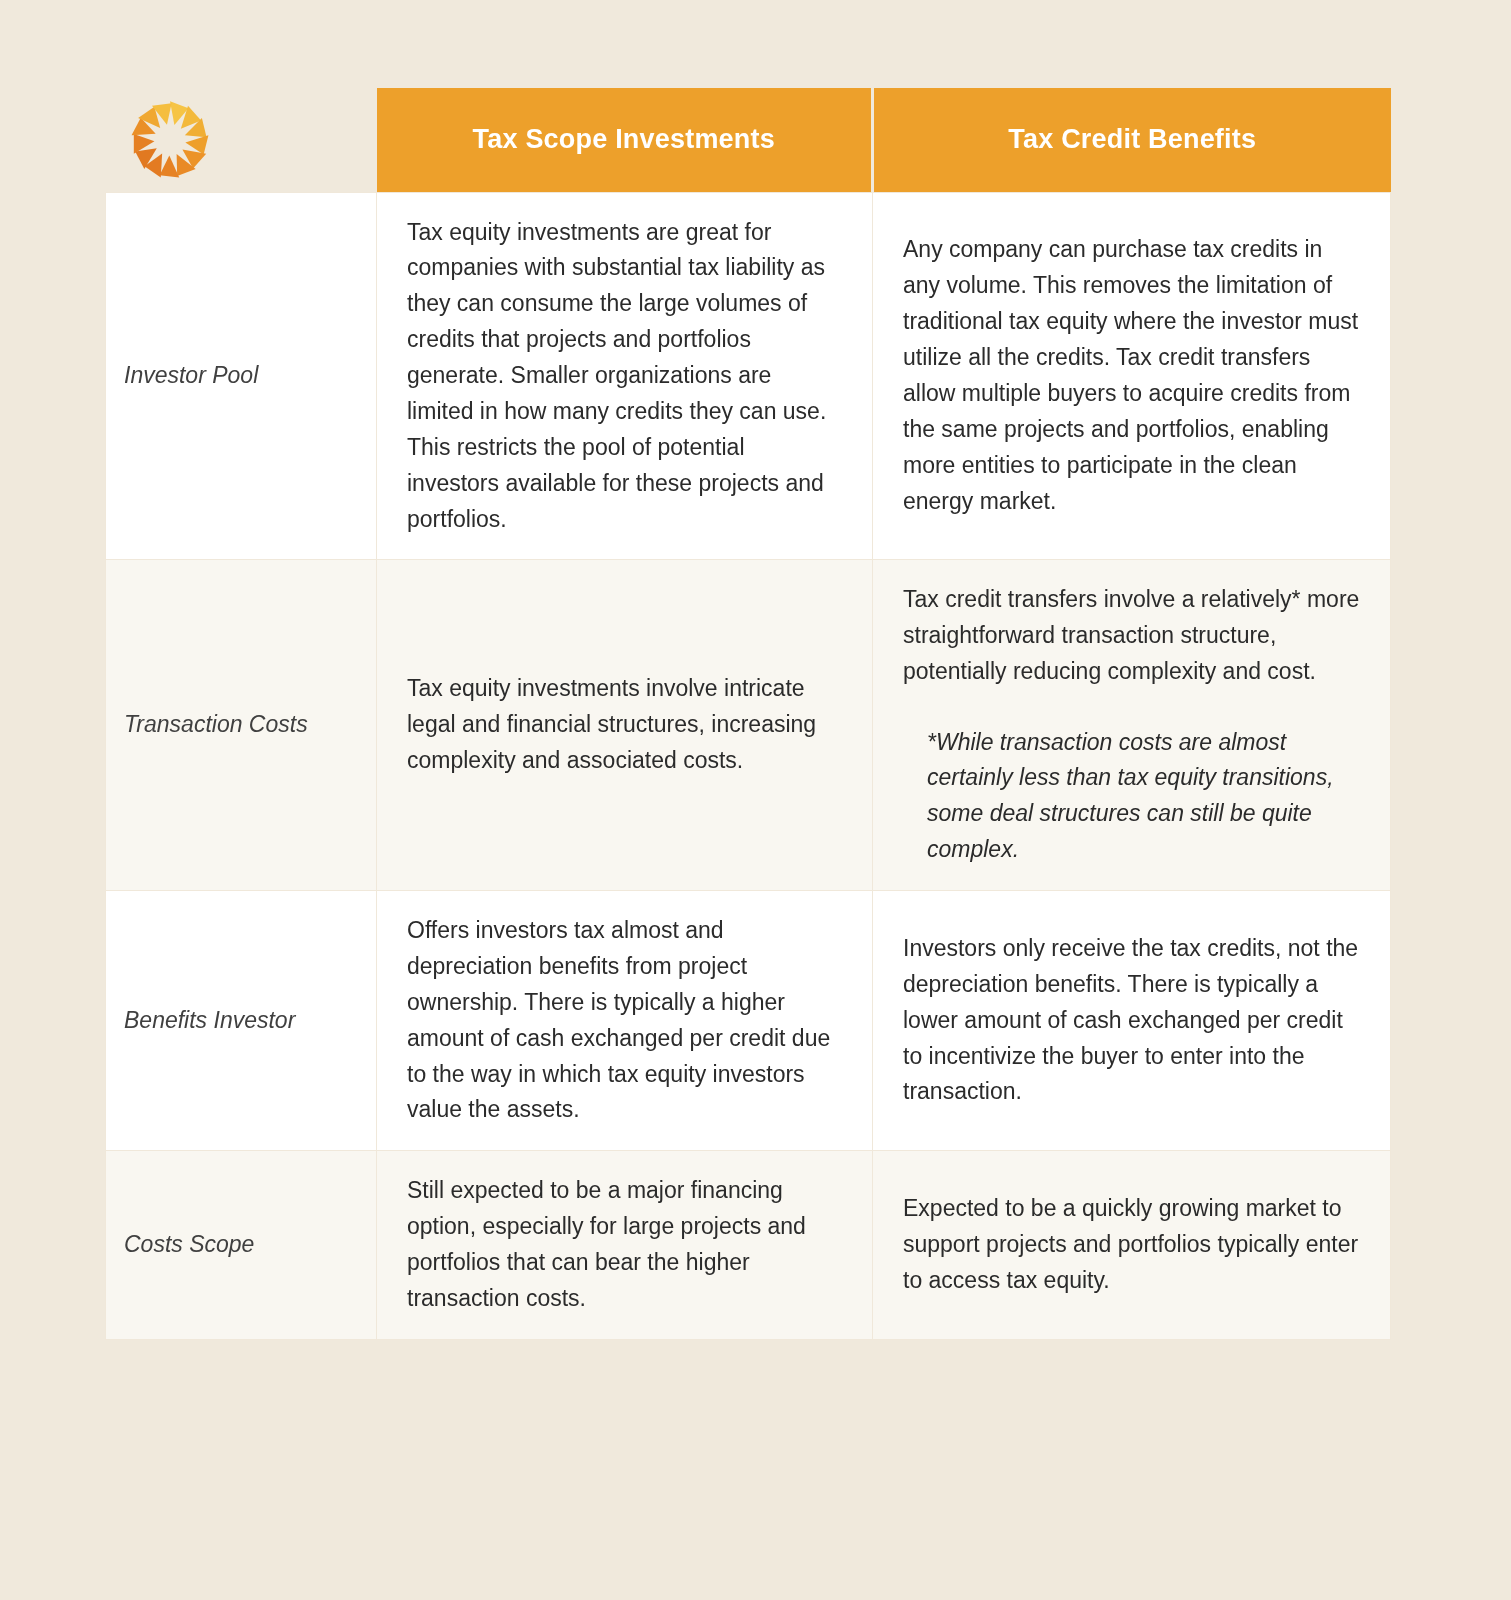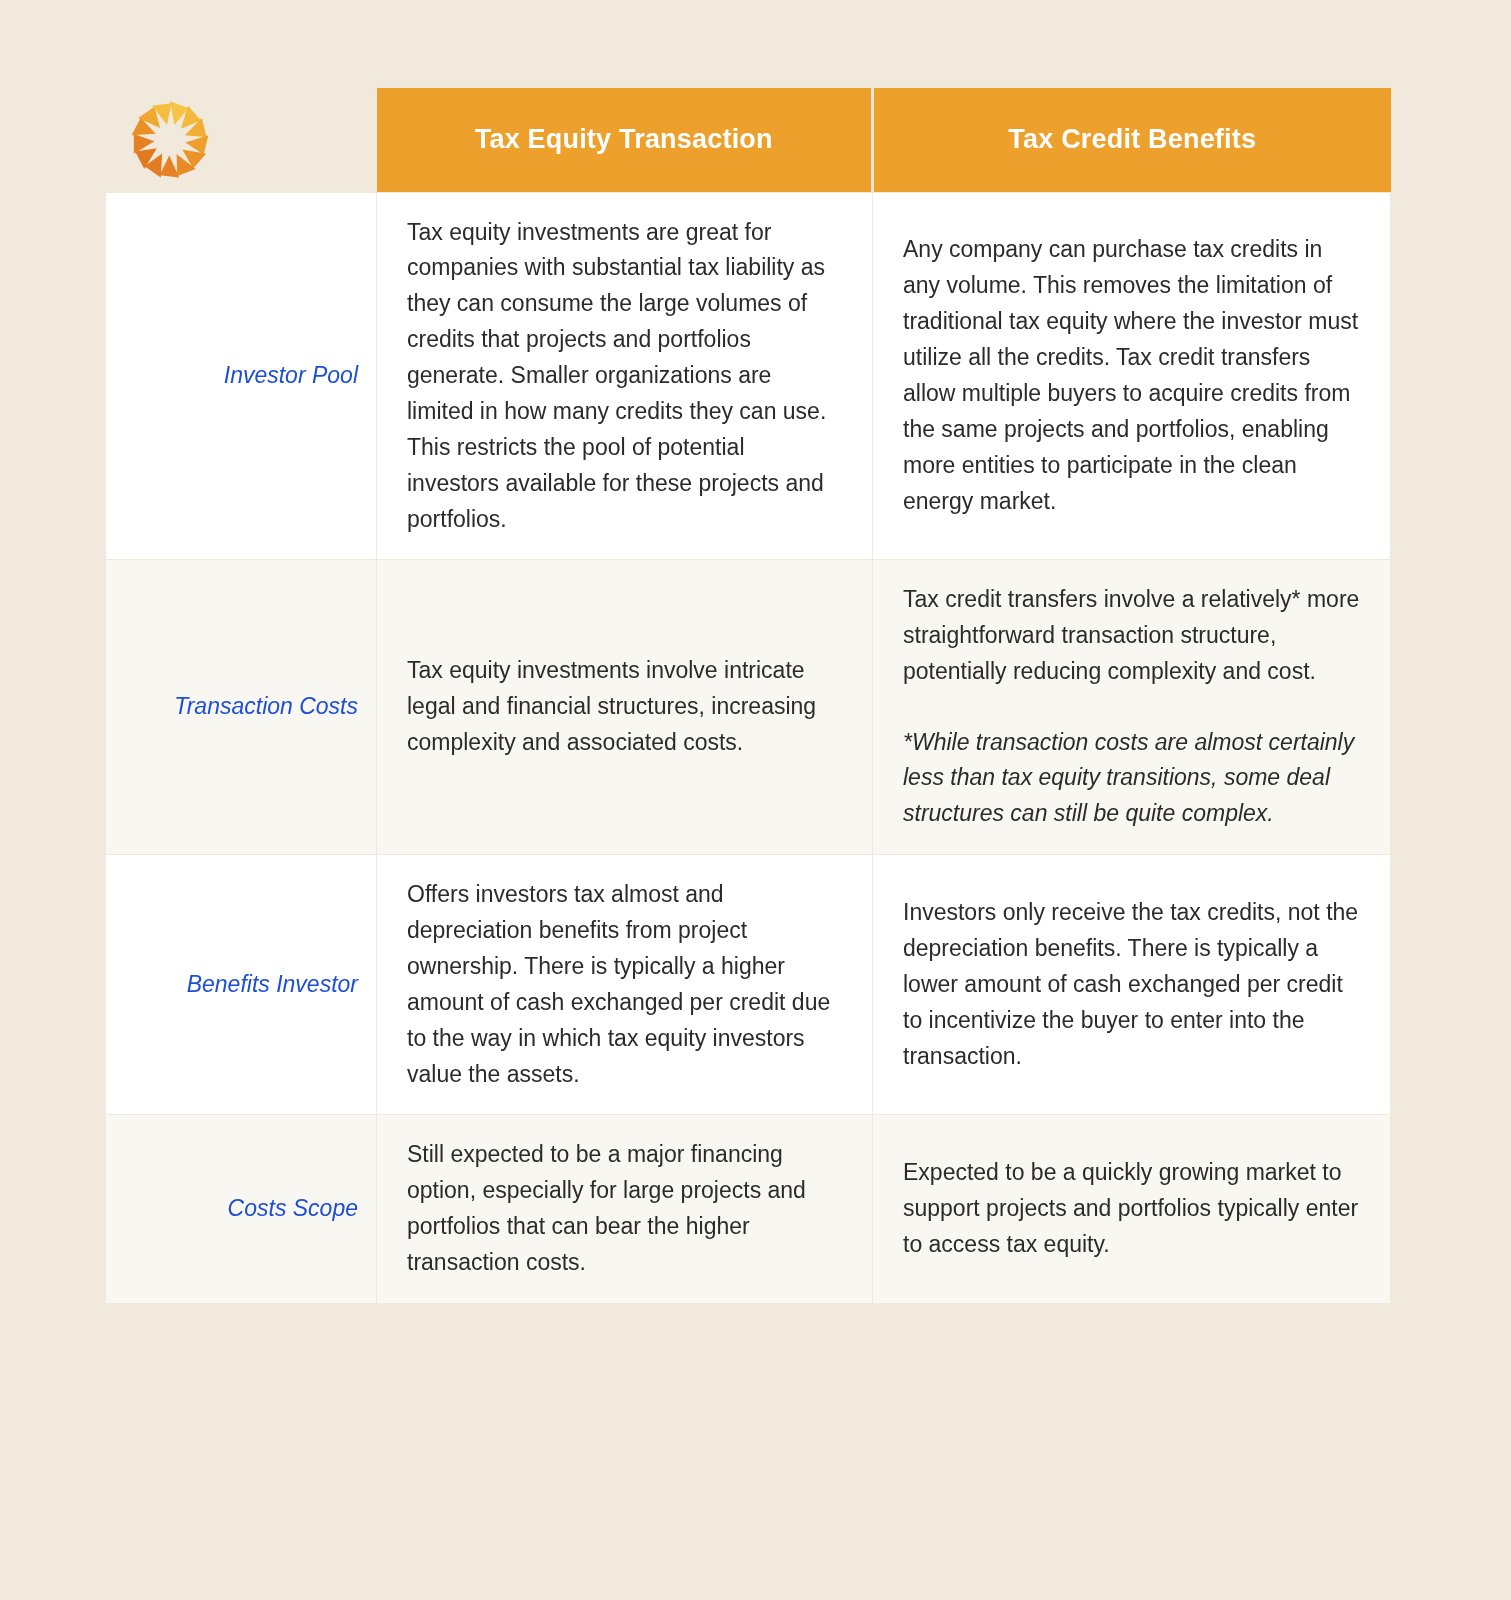--- a/index.html
+++ b/index.html
@@ -163,7 +163,7 @@
             </g>
           </svg>
         </th>
-        <th class="head-cell head-a">Tax Equity Transaction</th>
+        <th class="head-cell head-a">Tax Scope Investments</th>
         <th class="head-cell head-b">Tax Credit Benefits</th>
       </tr>
     </thead>

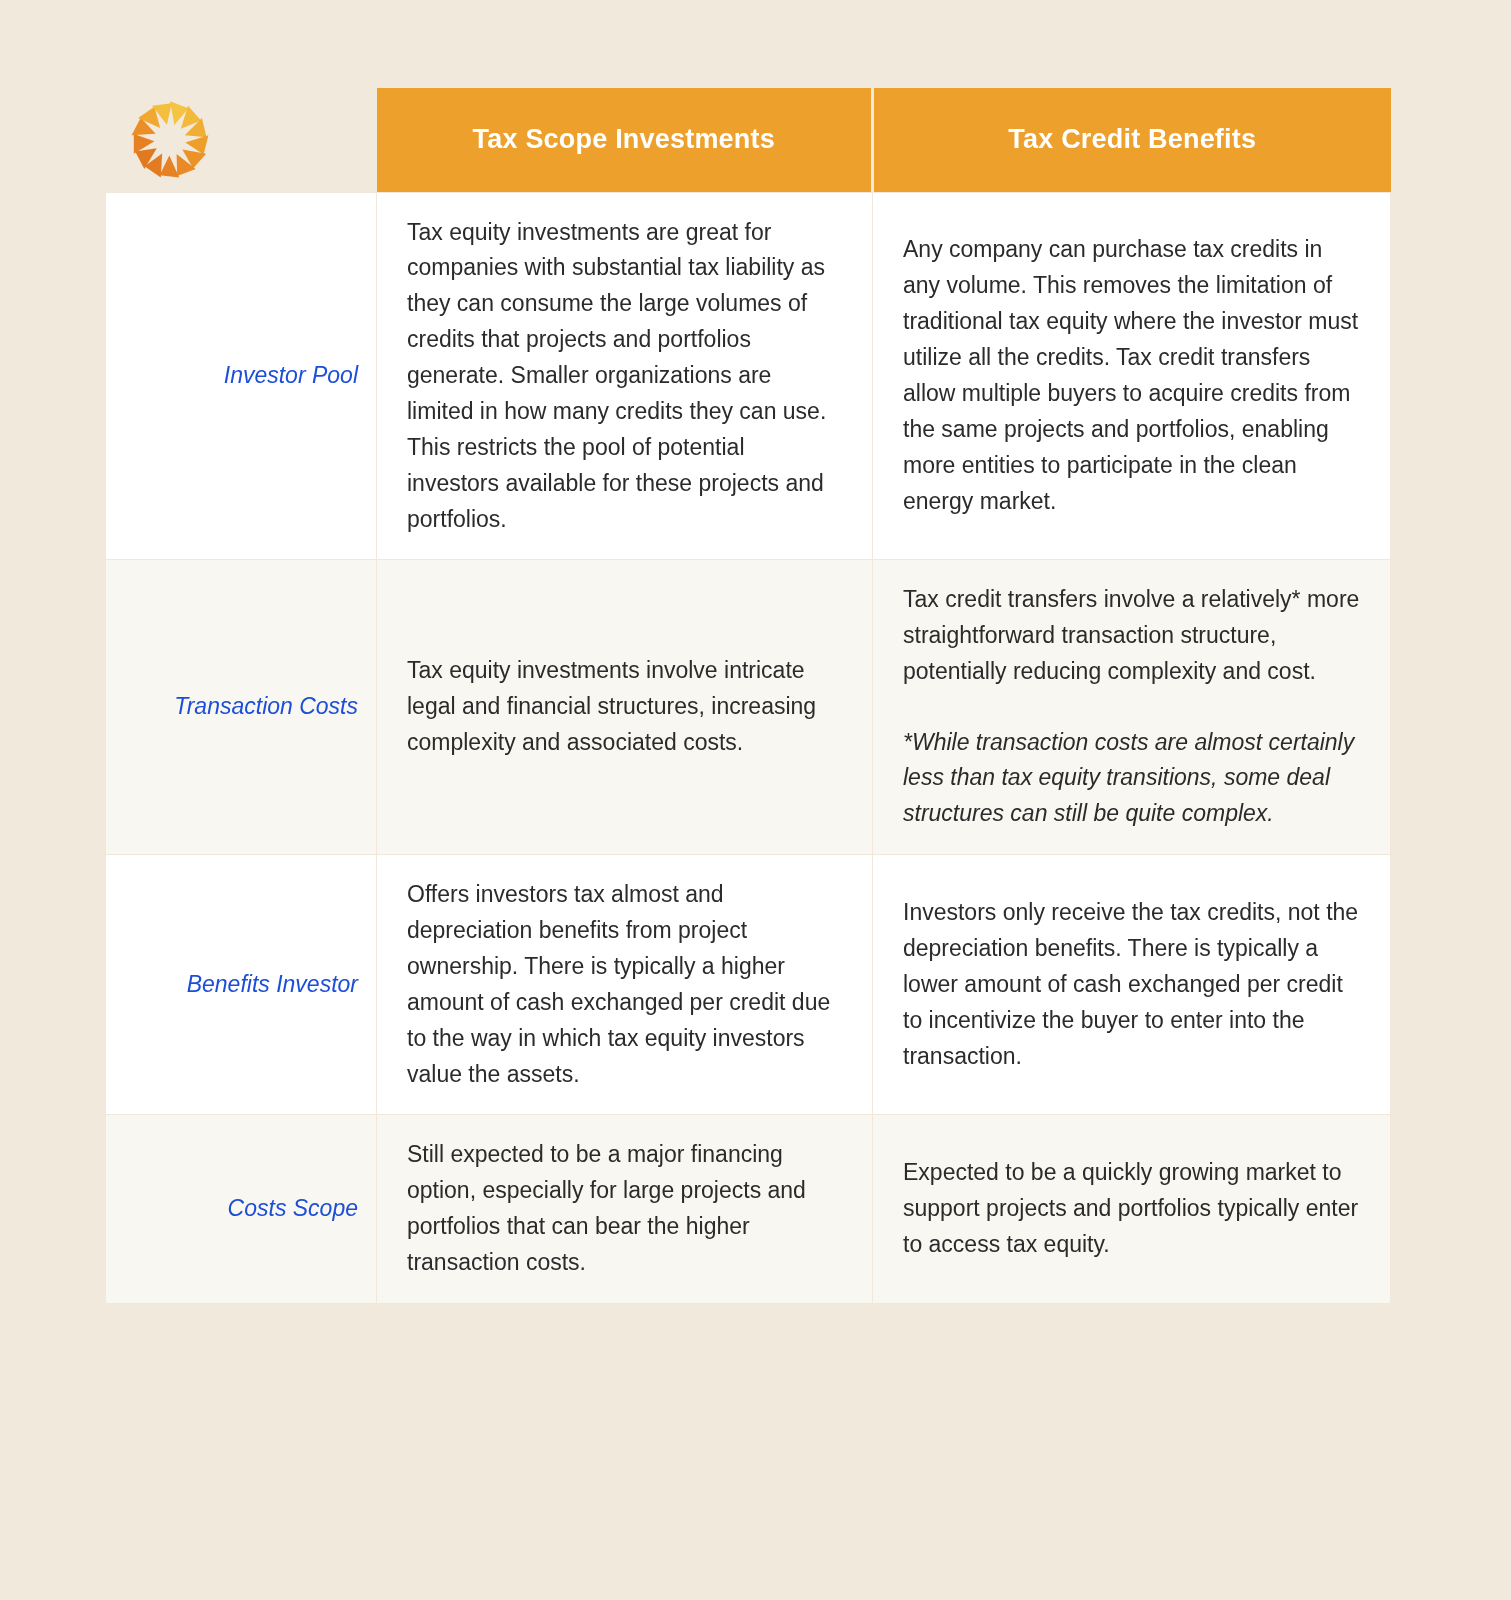--- a/index.html
+++ b/index.html
@@ -74,10 +74,10 @@
   tbody tr.row-tint  td { background: #f9f7f1; }
 
   tbody td.label-cell {
-    text-align: right;
+    text-align: left;
     font-style: italic;
     font-size: 23px;
-    color: #1d4ed8;
+    color: #404040;
     padding: 22px 18px;
   }
 

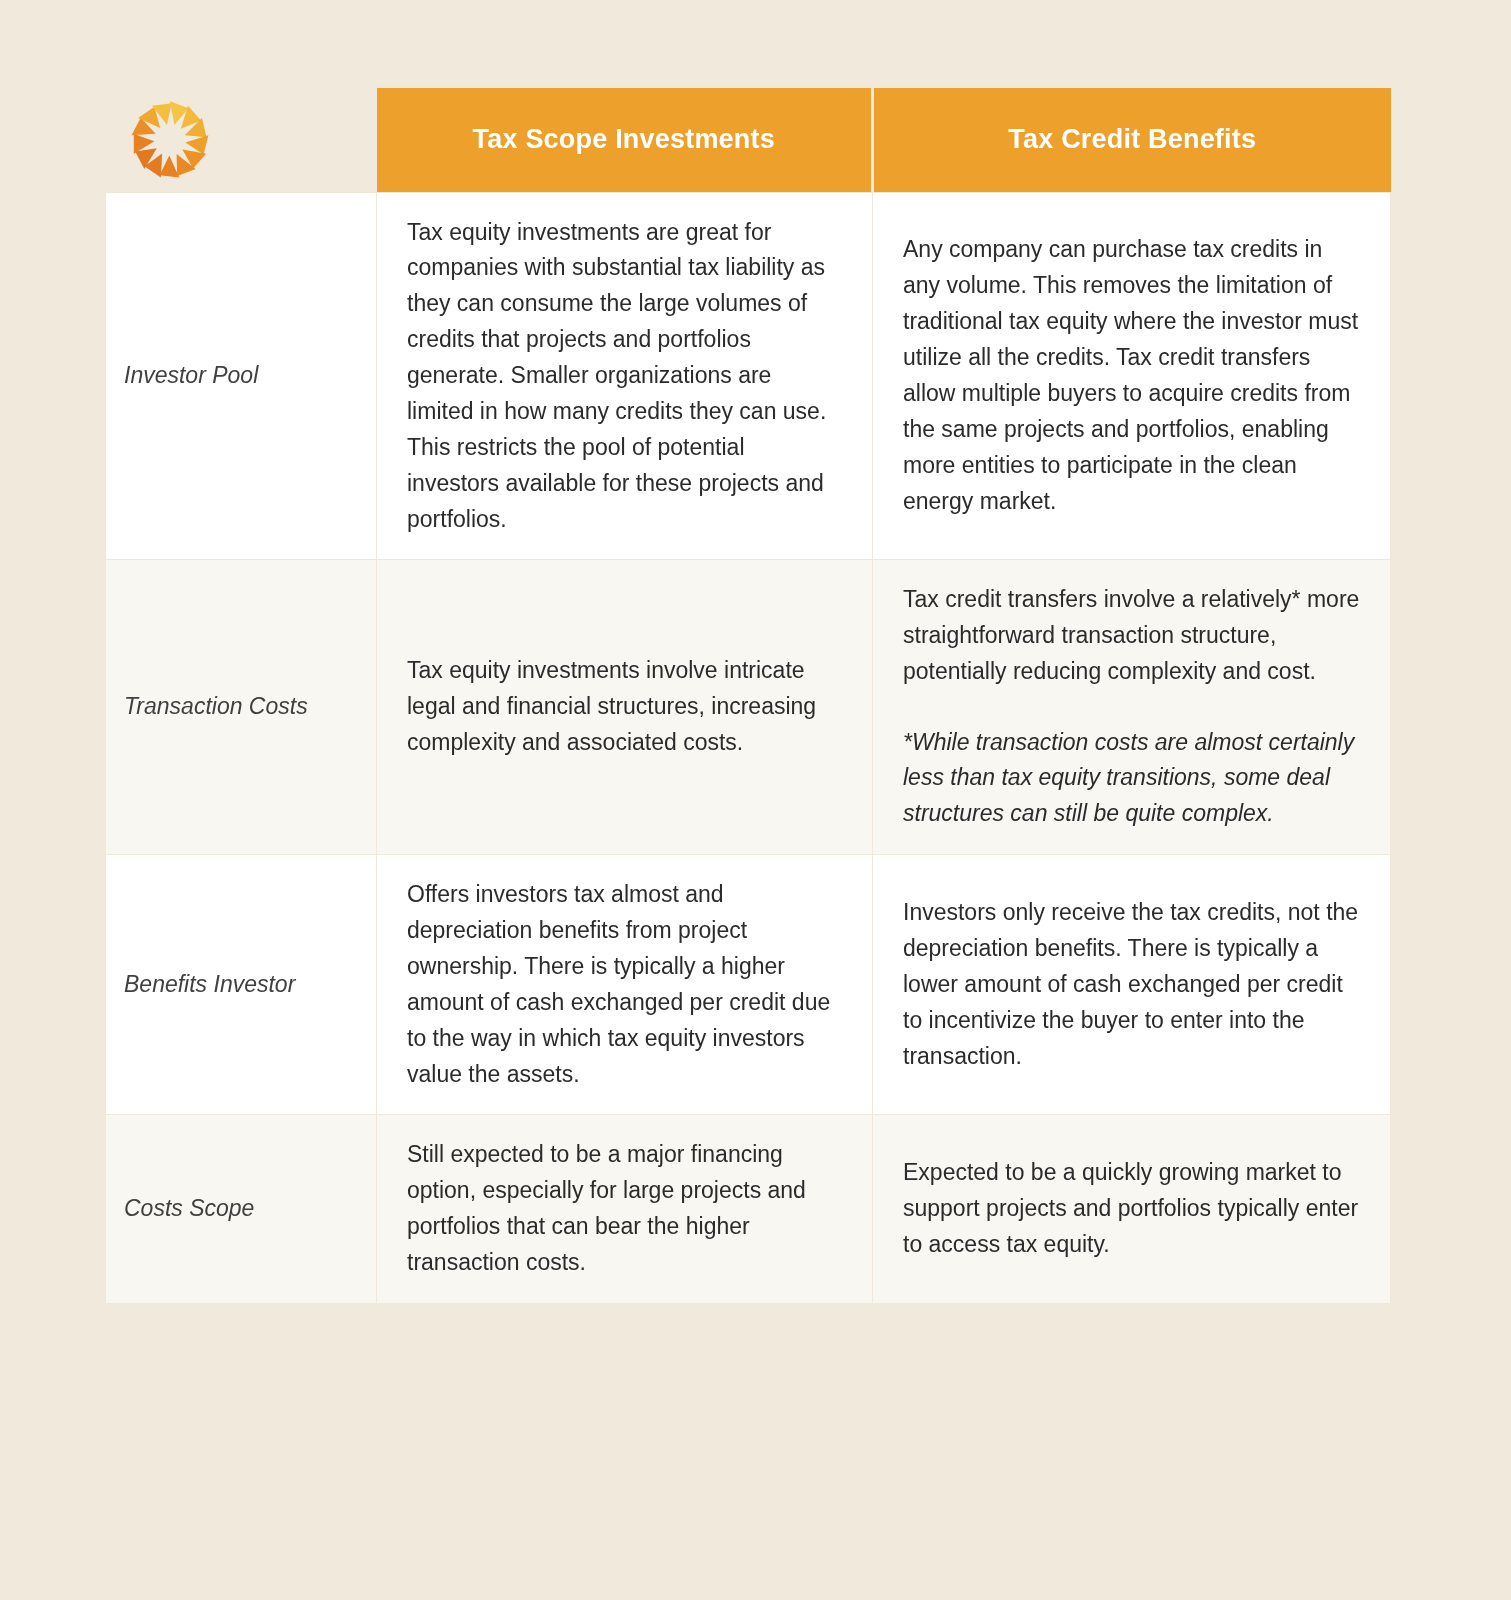--- a/index.html
+++ b/index.html
@@ -86,6 +86,7 @@
   }
   tbody td.body-cell p + p {
     margin-top: 1.5em;
+    margin-left: 24px;
   }
   tbody td.body-cell p.footnote {
     font-style: italic;

